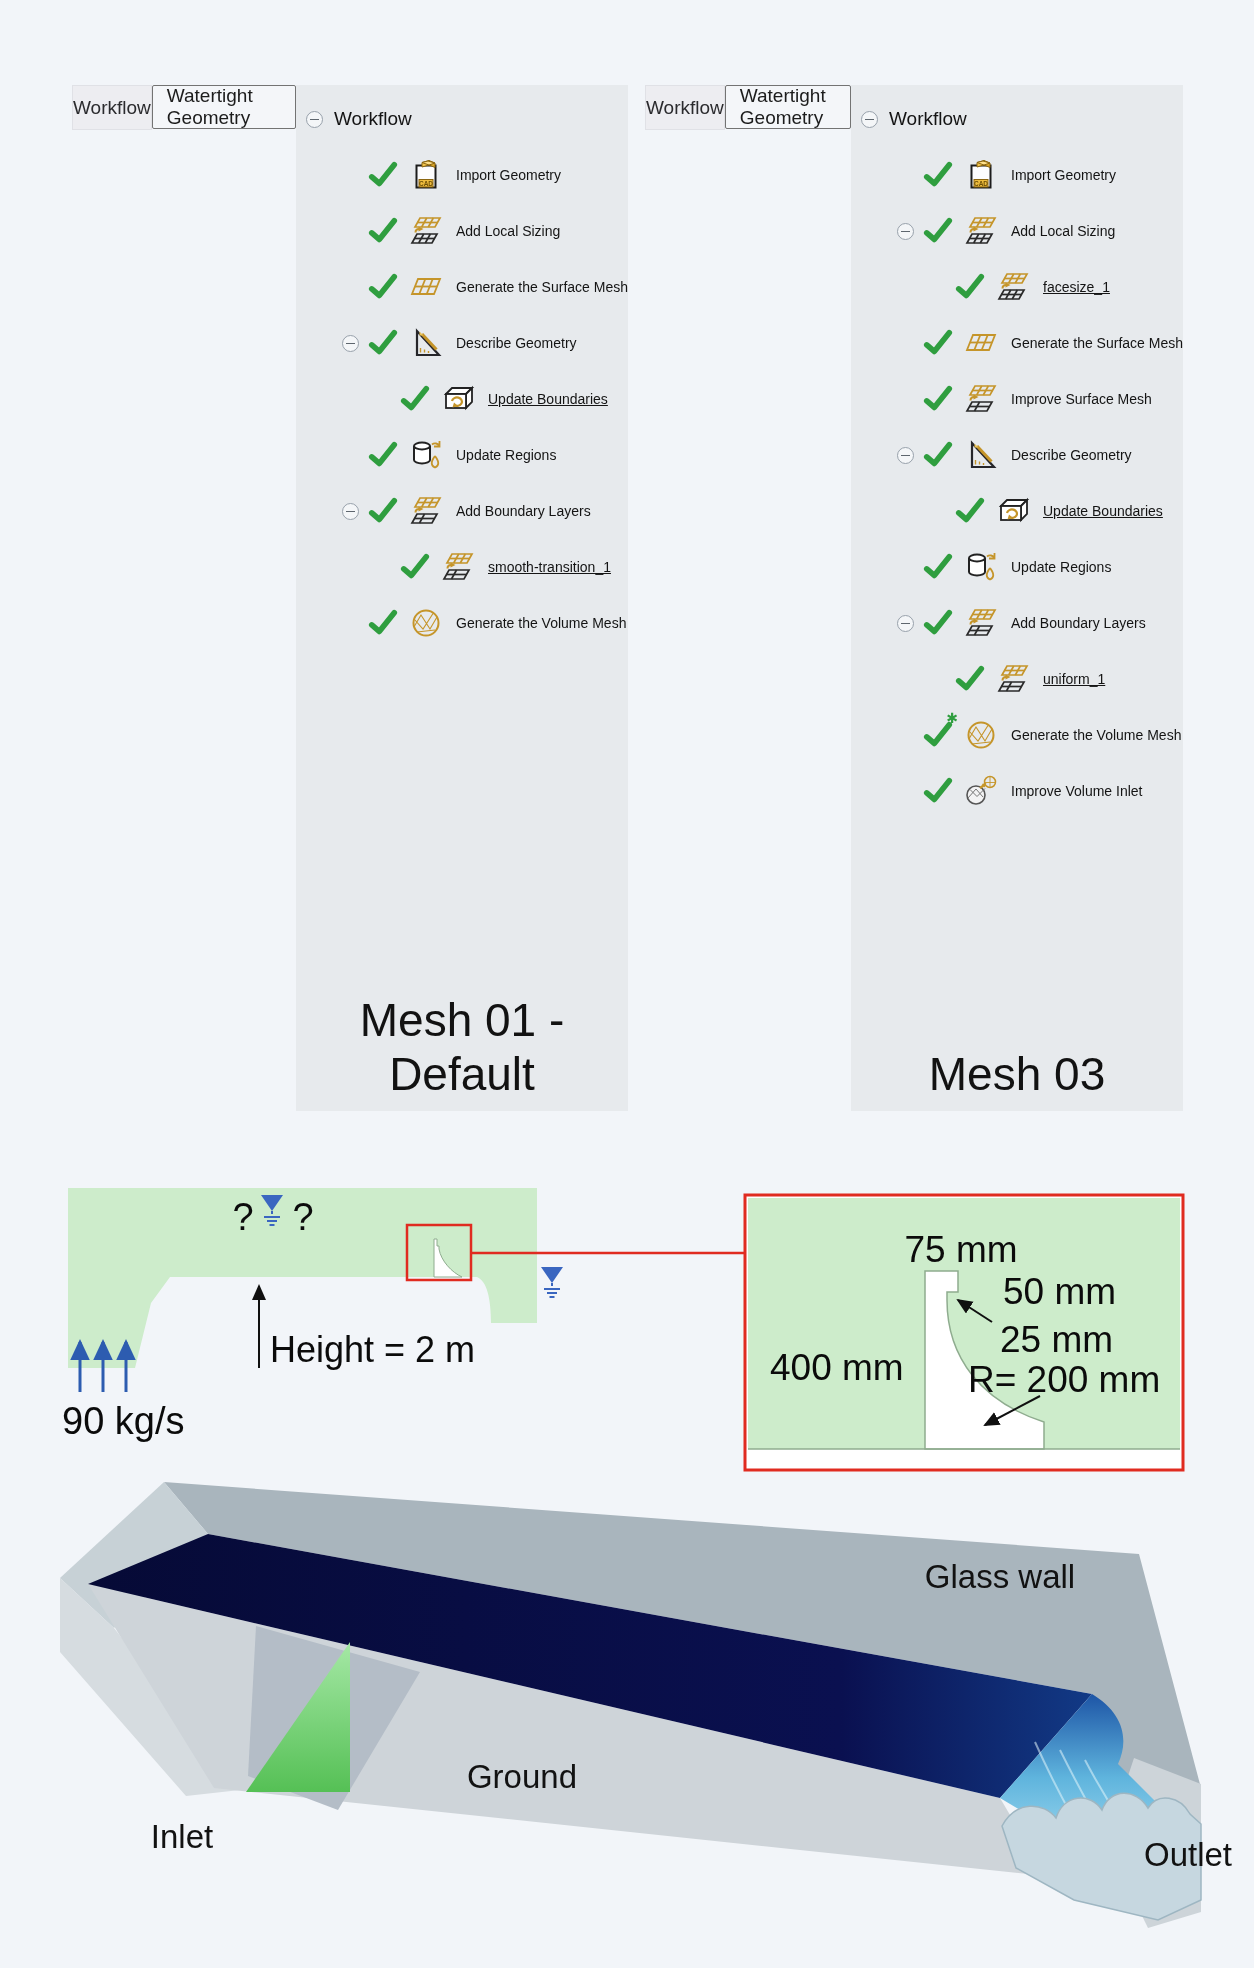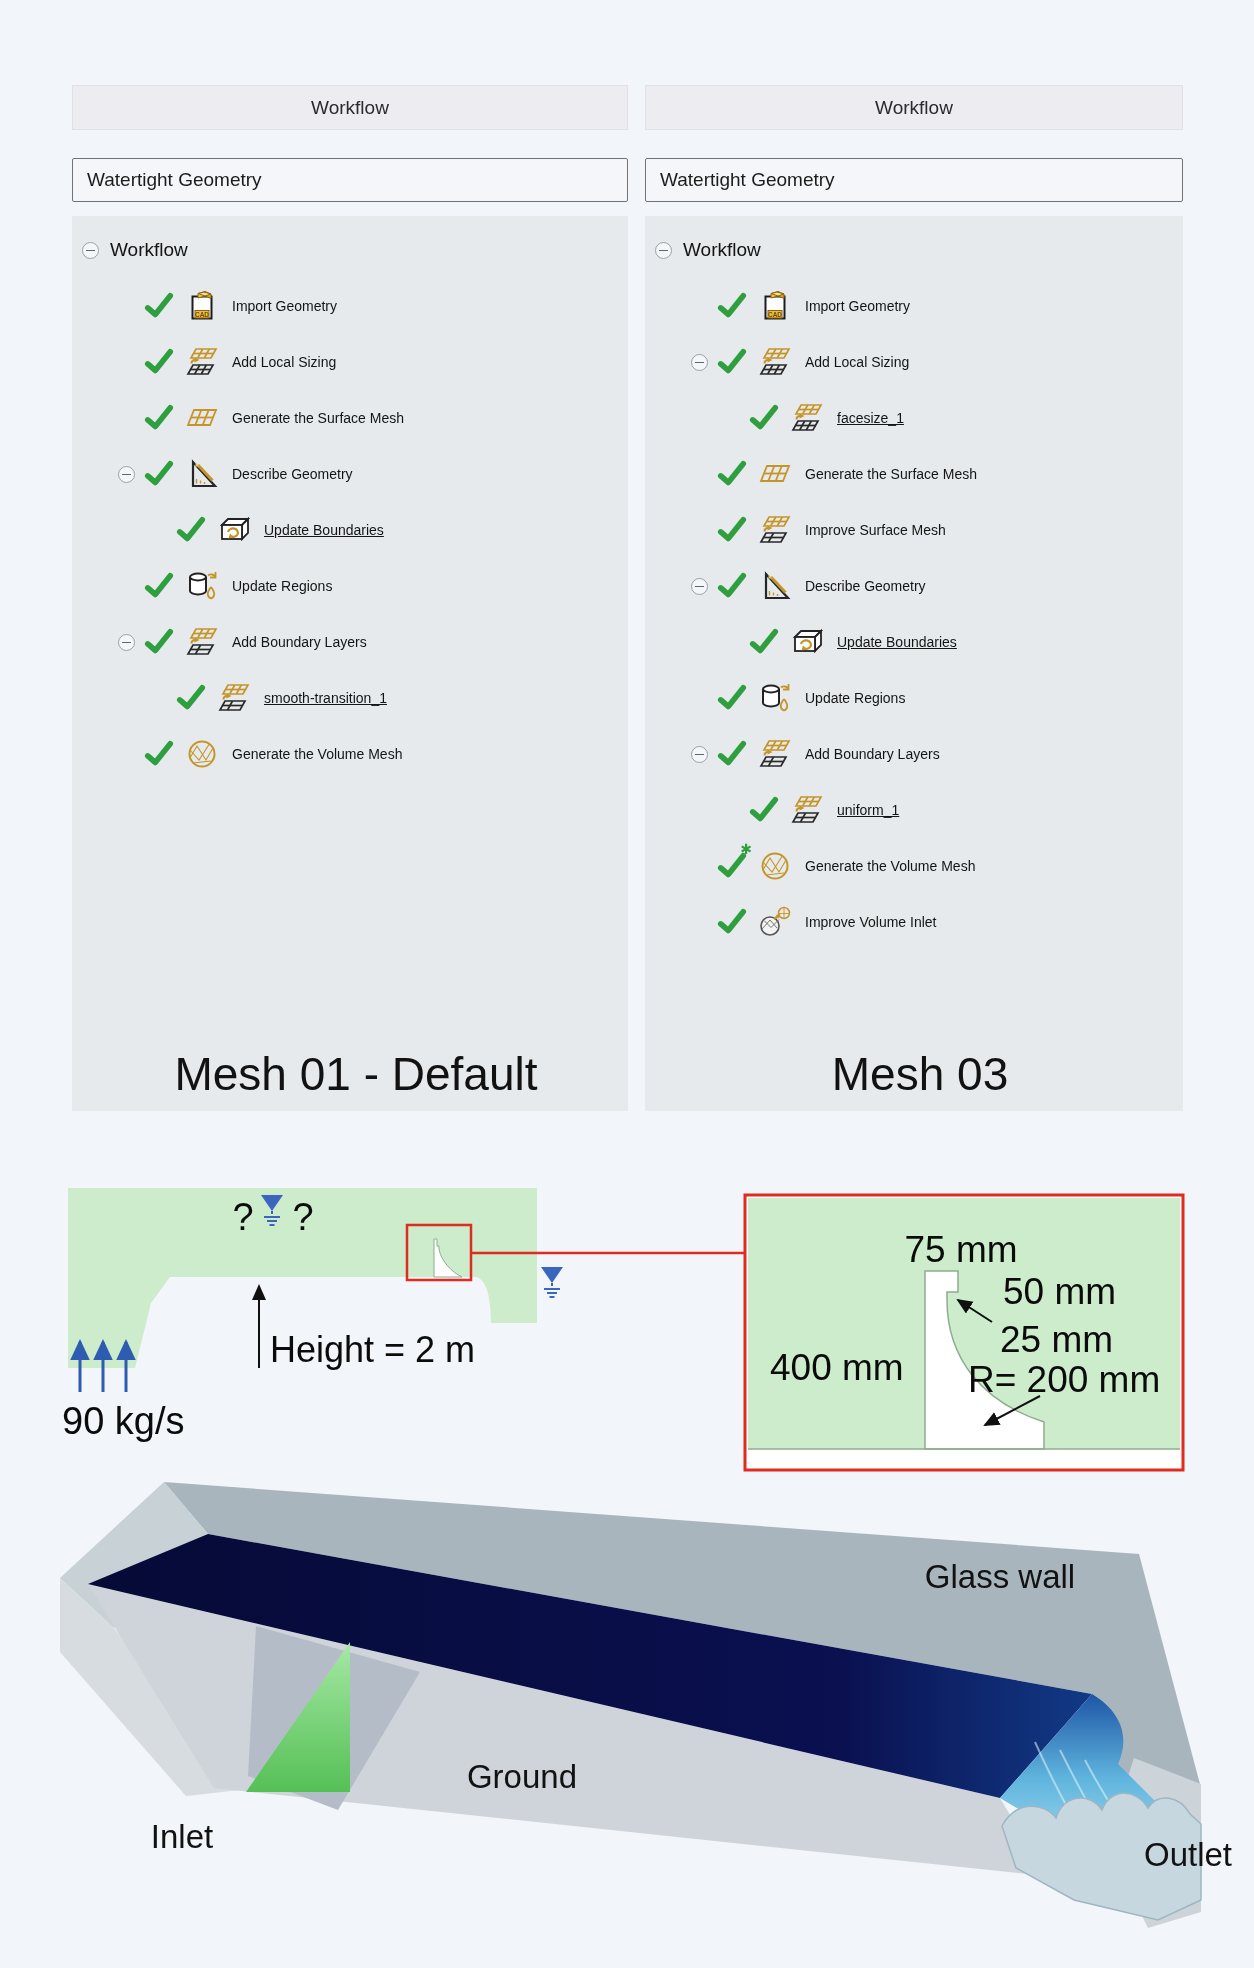--- a/index.html
+++ b/index.html
@@ -9,7 +9,7 @@
     font-family:"Liberation Sans",sans-serif;
     color:#161616;
   }
-  .panel{position:absolute;top:85px;display:flex;flex-direction:column;justify-content:flex-end;}
+  .panel{position:absolute;top:85px;display:flex;flex-direction:row;justify-content:flex-end;}
   #panel-a{left:72px;width:556px;height:1026px;}
   #panel-b{left:645px;width:538px;height:1026px;}
   .panel-header{

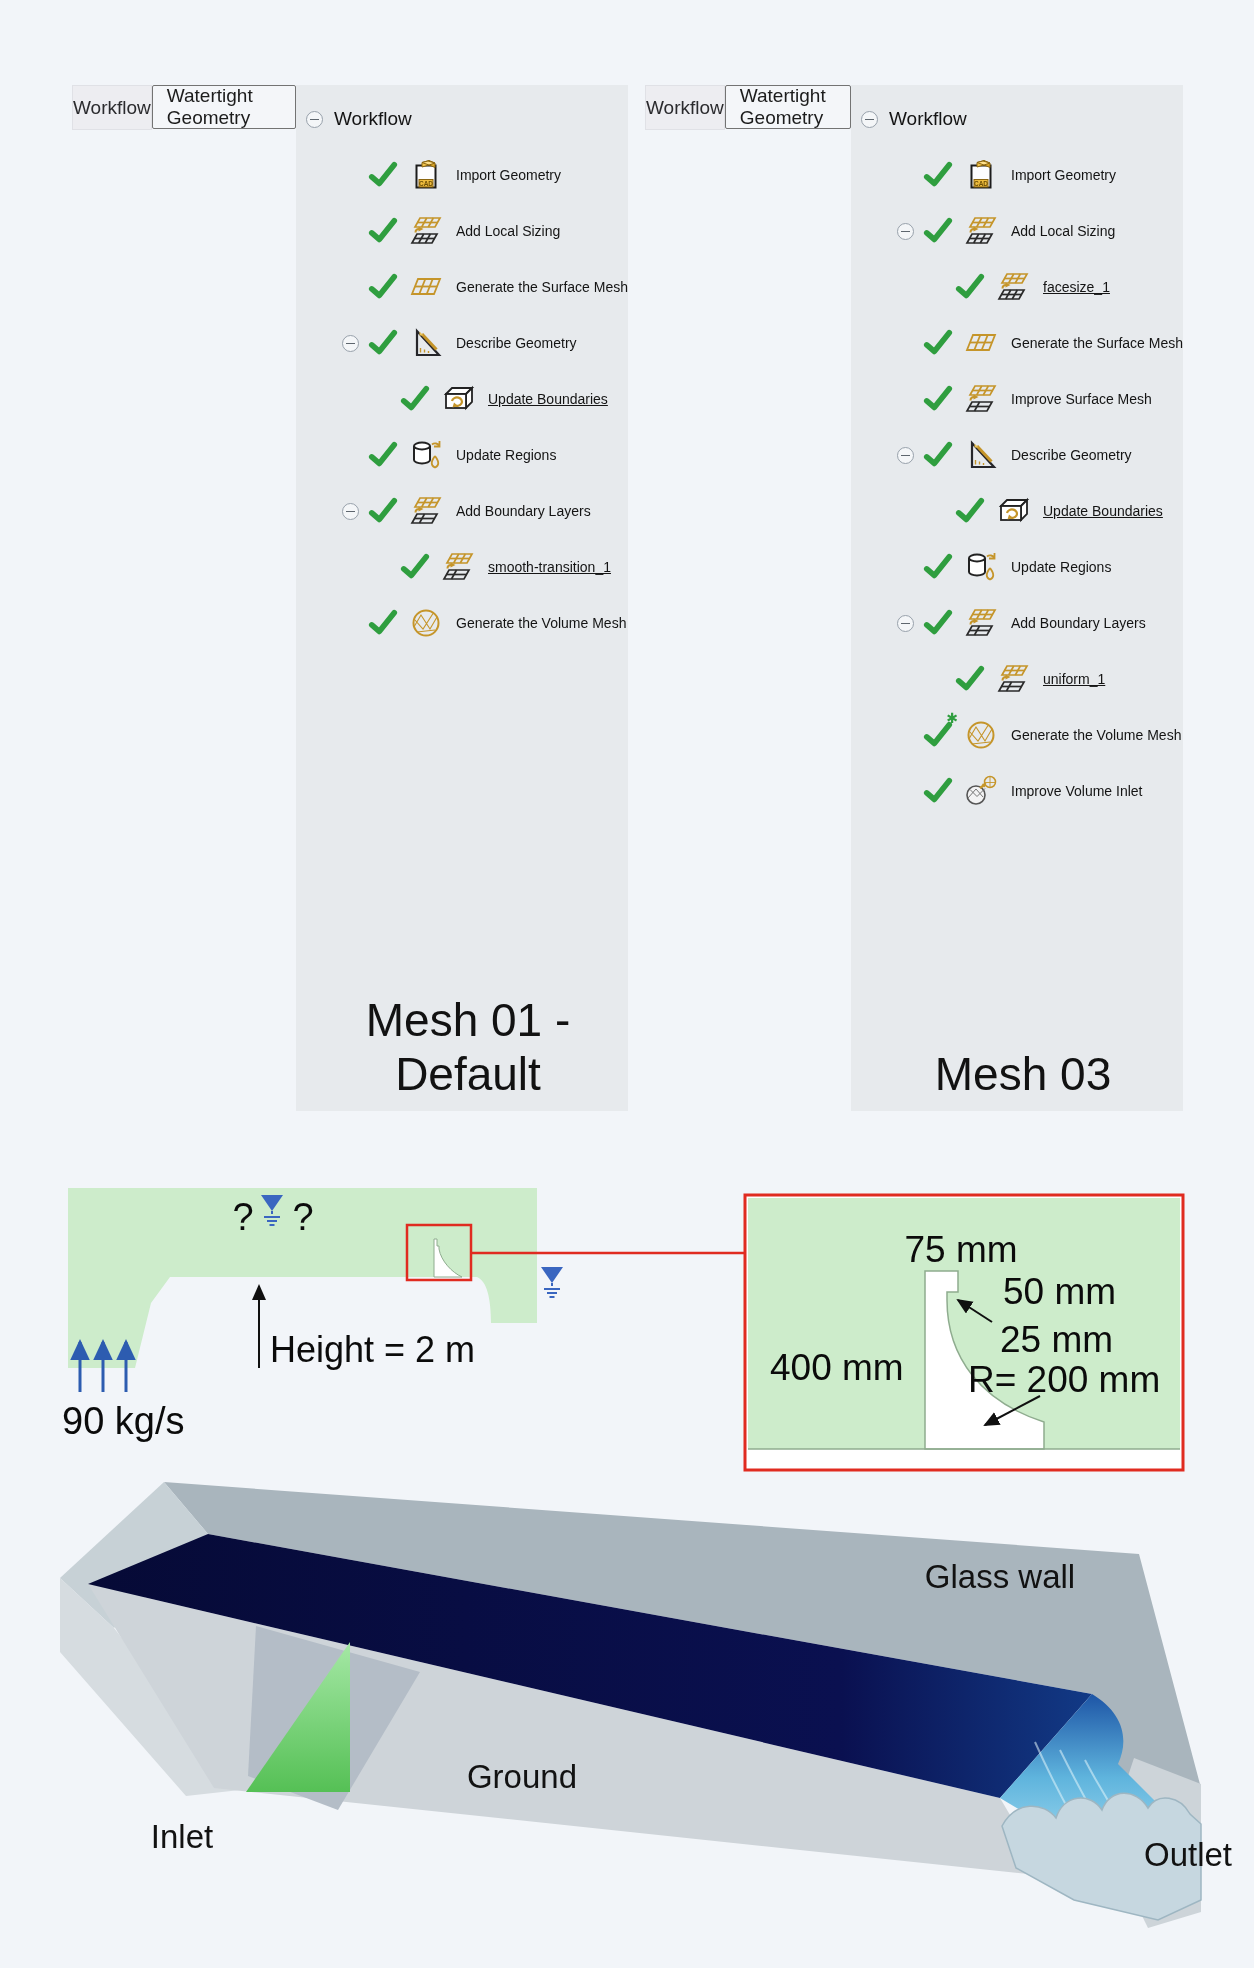--- a/index.html
+++ b/index.html
@@ -49,7 +49,7 @@
   .tlabel{font-size:14px;color:#141414;white-space:nowrap;}
   .tlabel.root{font-size:19px;margin-left:2px;}
   .caption{
-    position:absolute;bottom:10px;left:6px;width:100%;text-align:center;
+    position:absolute;bottom:10px;left:0;width:100%;text-align:center;
     font-size:46px;color:#121212;letter-spacing:0;
   }
   #schematic{position:absolute;left:0;top:1150px;}

